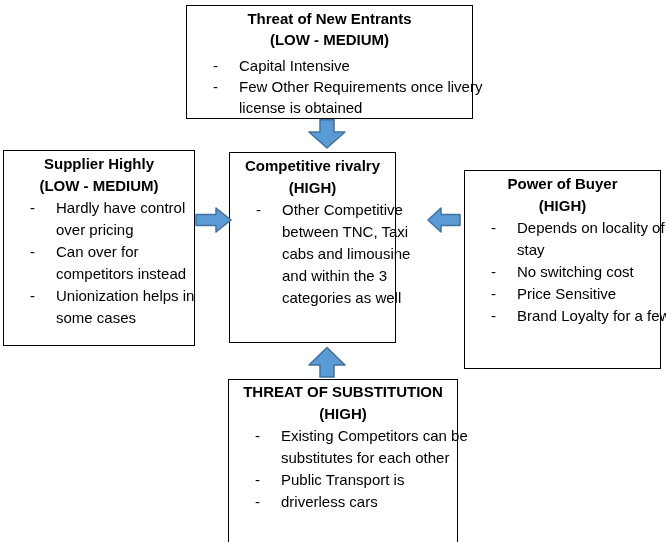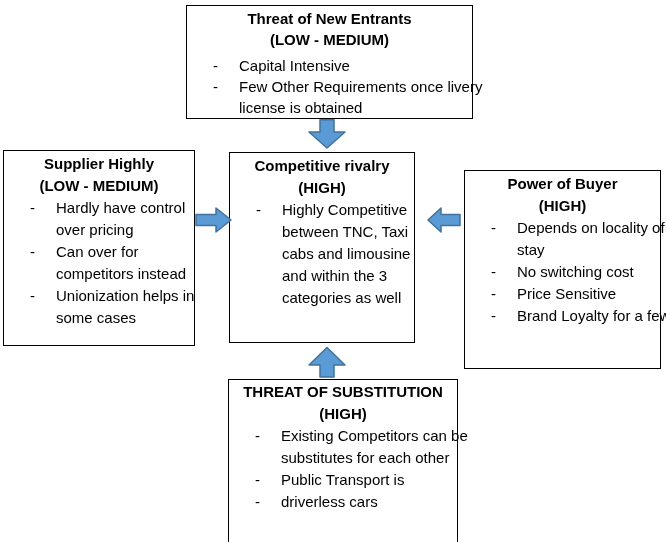--- a/index.html
+++ b/index.html
@@ -36,7 +36,7 @@
   .box-top    { left: 186px; top: 5px;   width: 287px; height: 114px; line-height: 21px; }
   .box-top .bullets { margin-top: 5px; }
   .box-left   { left: 3px;   top: 150px; width: 192px; height: 196px; }
-  .box-center { left: 229px; top: 152px; width: 186px; height: 191px; }
+  .box-center { left: 229px; top: 152px; width: 167px; height: 191px; }
   .box-right  { left: 464px; top: 150px; width: 197px; height: 199px; margin-top: 20px; }
   .box-bottom { left: 228px; top: 379px; width: 230px; height: 172px; padding-top: 1px; }
 

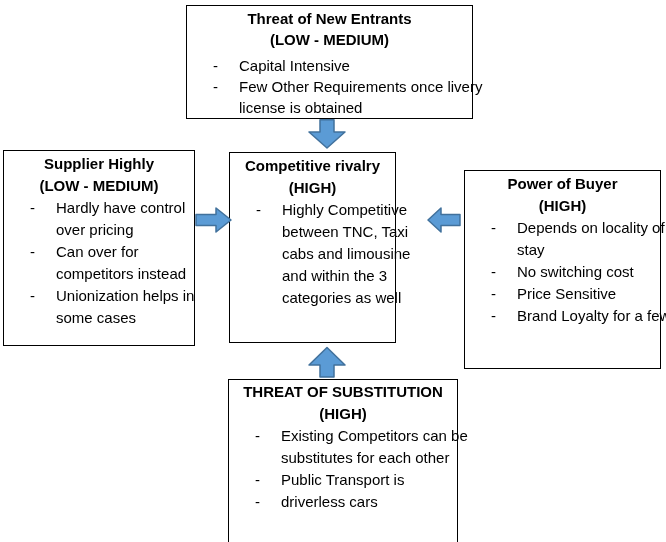--- a/index.html
+++ b/index.html
@@ -106,7 +106,7 @@
       <div class="bullet">
         <span class="dash">-</span>
         <div class="lines">
-          <div class="line">Highly Competitive</div>
+          <div class="line">Other Competitive</div>
           <div class="line">between TNC, Taxi</div>
           <div class="line">cabs and limousine</div>
           <div class="line">and within the 3</div>

